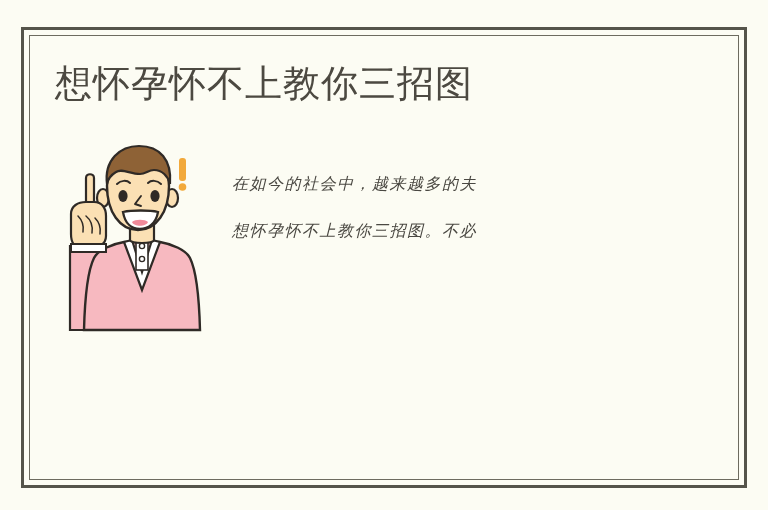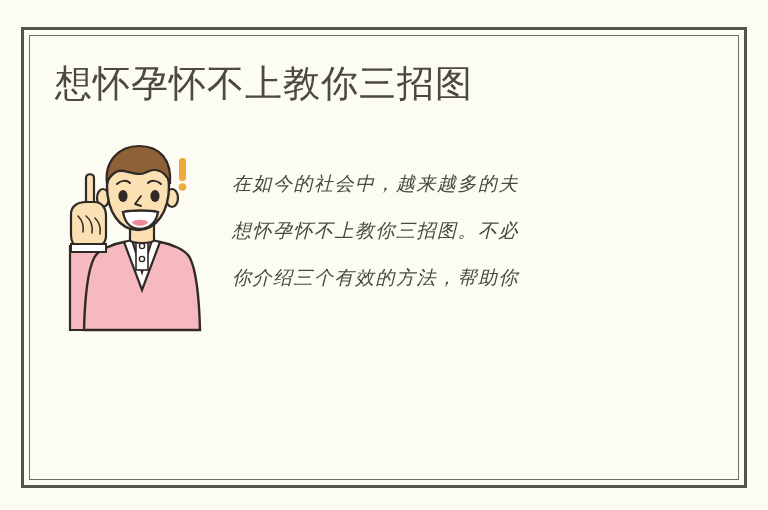--- a/index.html
+++ b/index.html
@@ -60,7 +60,7 @@
     left: 232px;
     top: 160px;
     width: 440px;
-    font-size: 19px;
+    font-size: 16px;
     line-height: 47px;
     letter-spacing: 1.5px;
     color: #4a4842;

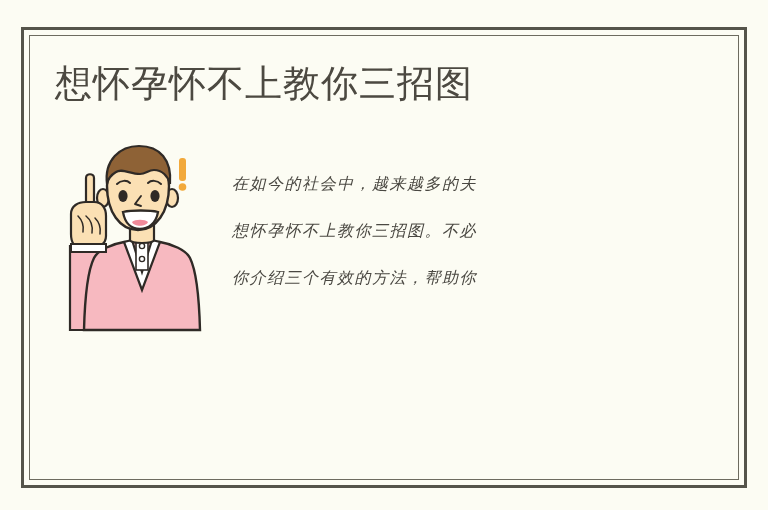--- a/index.html
+++ b/index.html
@@ -149,7 +149,6 @@
   <div class="body-text">
     <span class="ln">在如今的社会中，越来越多的夫</span>
     <span class="ln">想怀孕怀不上教你三招图。不必</span>
-    <span class="ln">你介绍三个有效的方法，帮助你</span>
   </div>
 
 </div>

